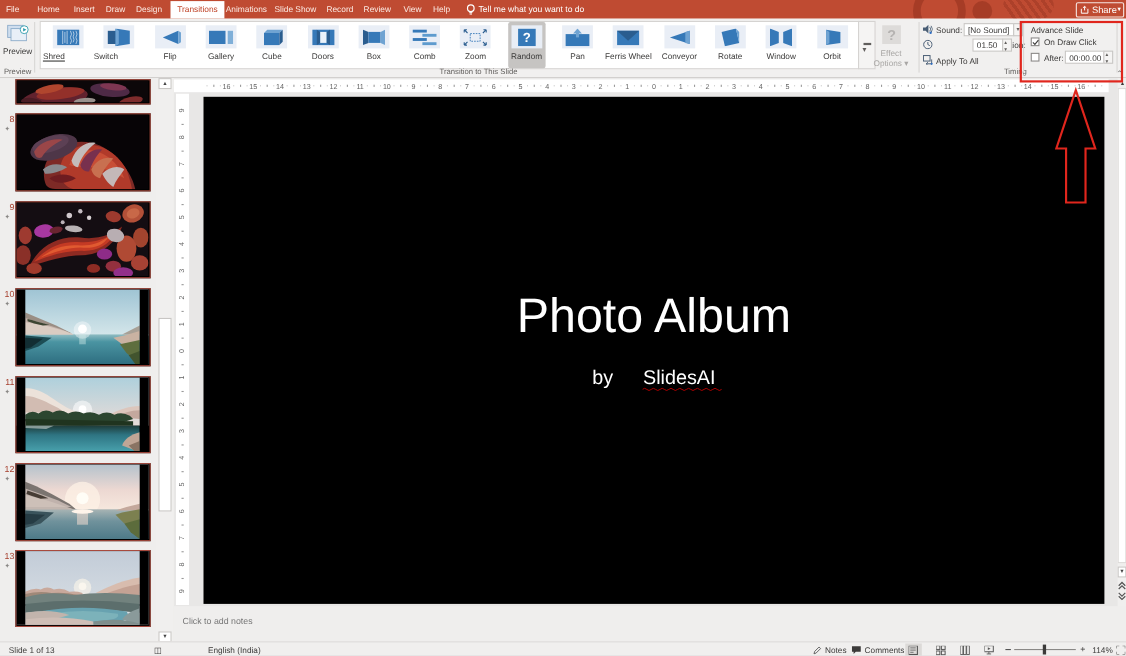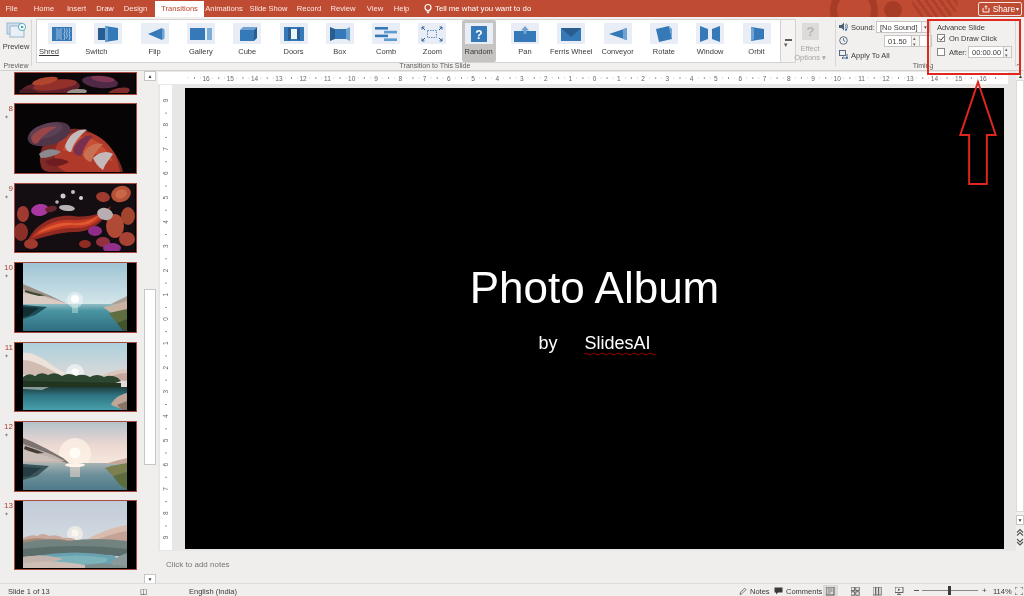--- a/index.html
+++ b/index.html
@@ -190,7 +190,7 @@
         <path d="M4.5 2.2v2.3l1.8 1" stroke="#4a5e75" stroke-width="0.9" fill="none"></path>
       </svg>
 <div class="lbl" style="left:902px;top:20px;">Duration:</div>
-<div class="a" style="left:884px;top:18px;width:48px;height:12px;background:#fff;border:1px solid #c8c6c4;font-size:7.5px;color:#3b3a39;line-height:12px;padding-left:3px;box-sizing:border-box;">01.50</div>
+<div class="a" style="left:884px;top:18px;width:28px;height:12px;background:#fff;border:1px solid #c8c6c4;font-size:7.5px;color:#3b3a39;line-height:12px;padding-left:3px;box-sizing:border-box;">01.50</div>
 <div class="a" style="left:911px;top:18px;width:9px;height:12px;background:#f5f4f3;border:1px solid #c8c6c4;box-sizing:border-box;">
         <div class="a" style="left:1px;top:-1px;color:#605e5c;font-size:5px;">▴</div>
         <div class="a" style="left:1px;top:4.5px;color:#605e5c;font-size:5px;">▾</div>

